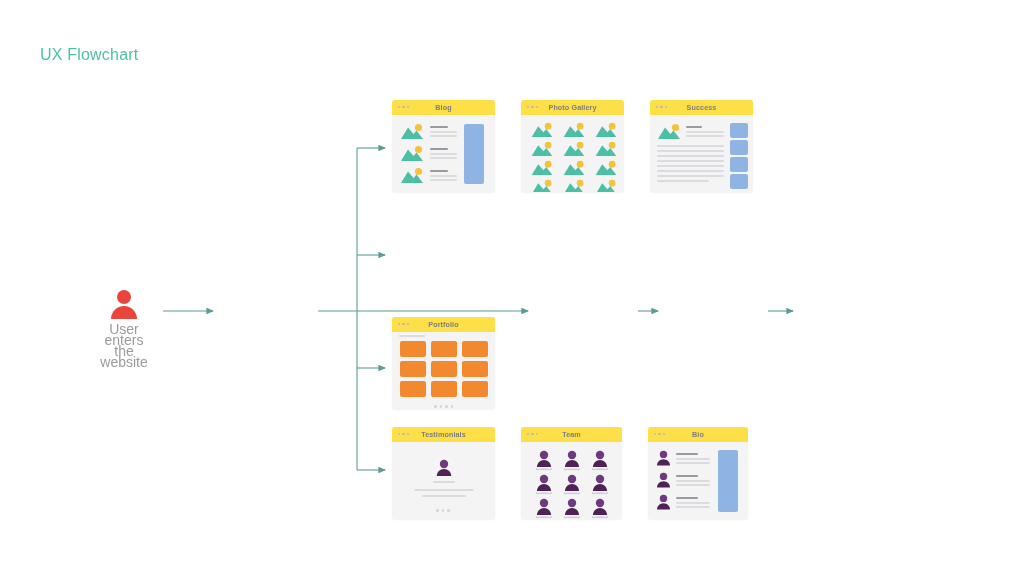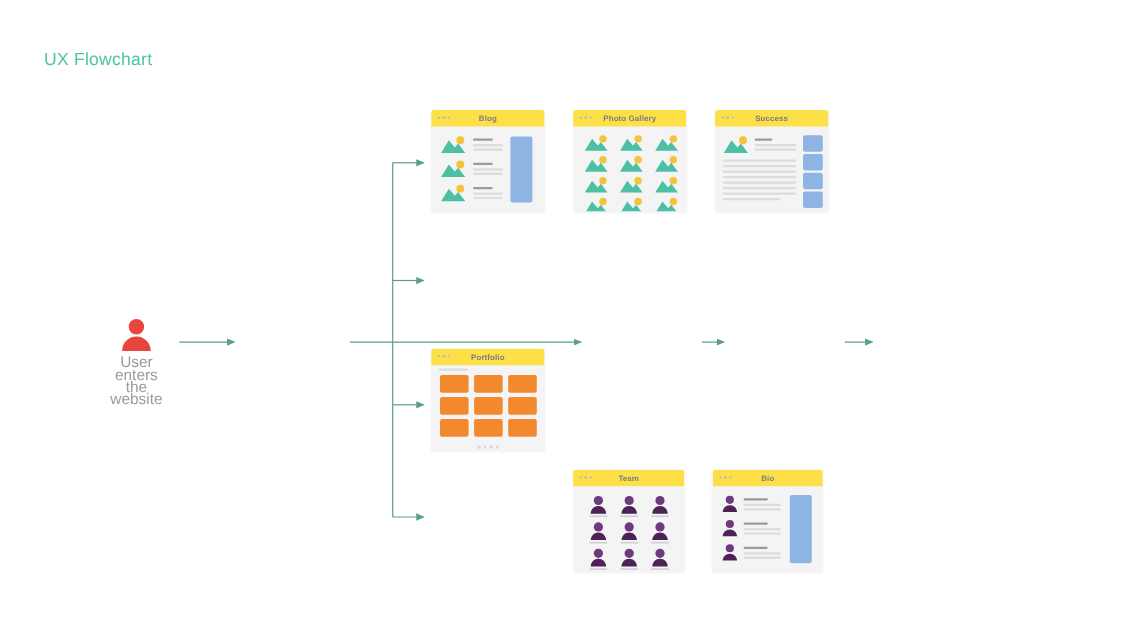--- a/index.html
+++ b/index.html
@@ -312,6 +312,32 @@
     </div>
   </div>
 
+  <div class="card" style="left:392px;top:427px;width:103px;height:92px;">
+    <div class="bar">
+      <span class="dots">
+          <i></i>
+          <i></i>
+          <i></i>
+        </span>
+      <span class="ttl">Testimonials</span>
+    </div>
+    <div class="body">
+      <span style="position:absolute;left:43px;top:17px;">
+        <svg width="18" height="18" viewBox="0 0 18 18">
+          <circle cx="9" cy="5" r="4.2" fill="#6d3a7e"></circle>
+          <path d="M1.8 17c0-3.9 3.2-7 7.2-7s7.2 3.1 7.2 7z" fill="#4e2257"></path>
+        </svg>
+      </span>
+      <span class="ln" style="left:41px;top:39px;width:22px;height:1.8px;"></span>
+      <span class="ln" style="left:22px;top:47px;width:60px;height:1.6px;"></span>
+      <span class="ln" style="left:30px;top:53px;width:44px;height:1.6px;"></span>
+      <span class="dotrow" style="left:44px;top:67px;">
+          <i></i>
+          <i></i>
+          <i></i>
+        </span>
+    </div>
+  </div>
 
   <div class="card" style="left:521px;top:427px;width:101px;height:92px;">
     <div class="bar">

